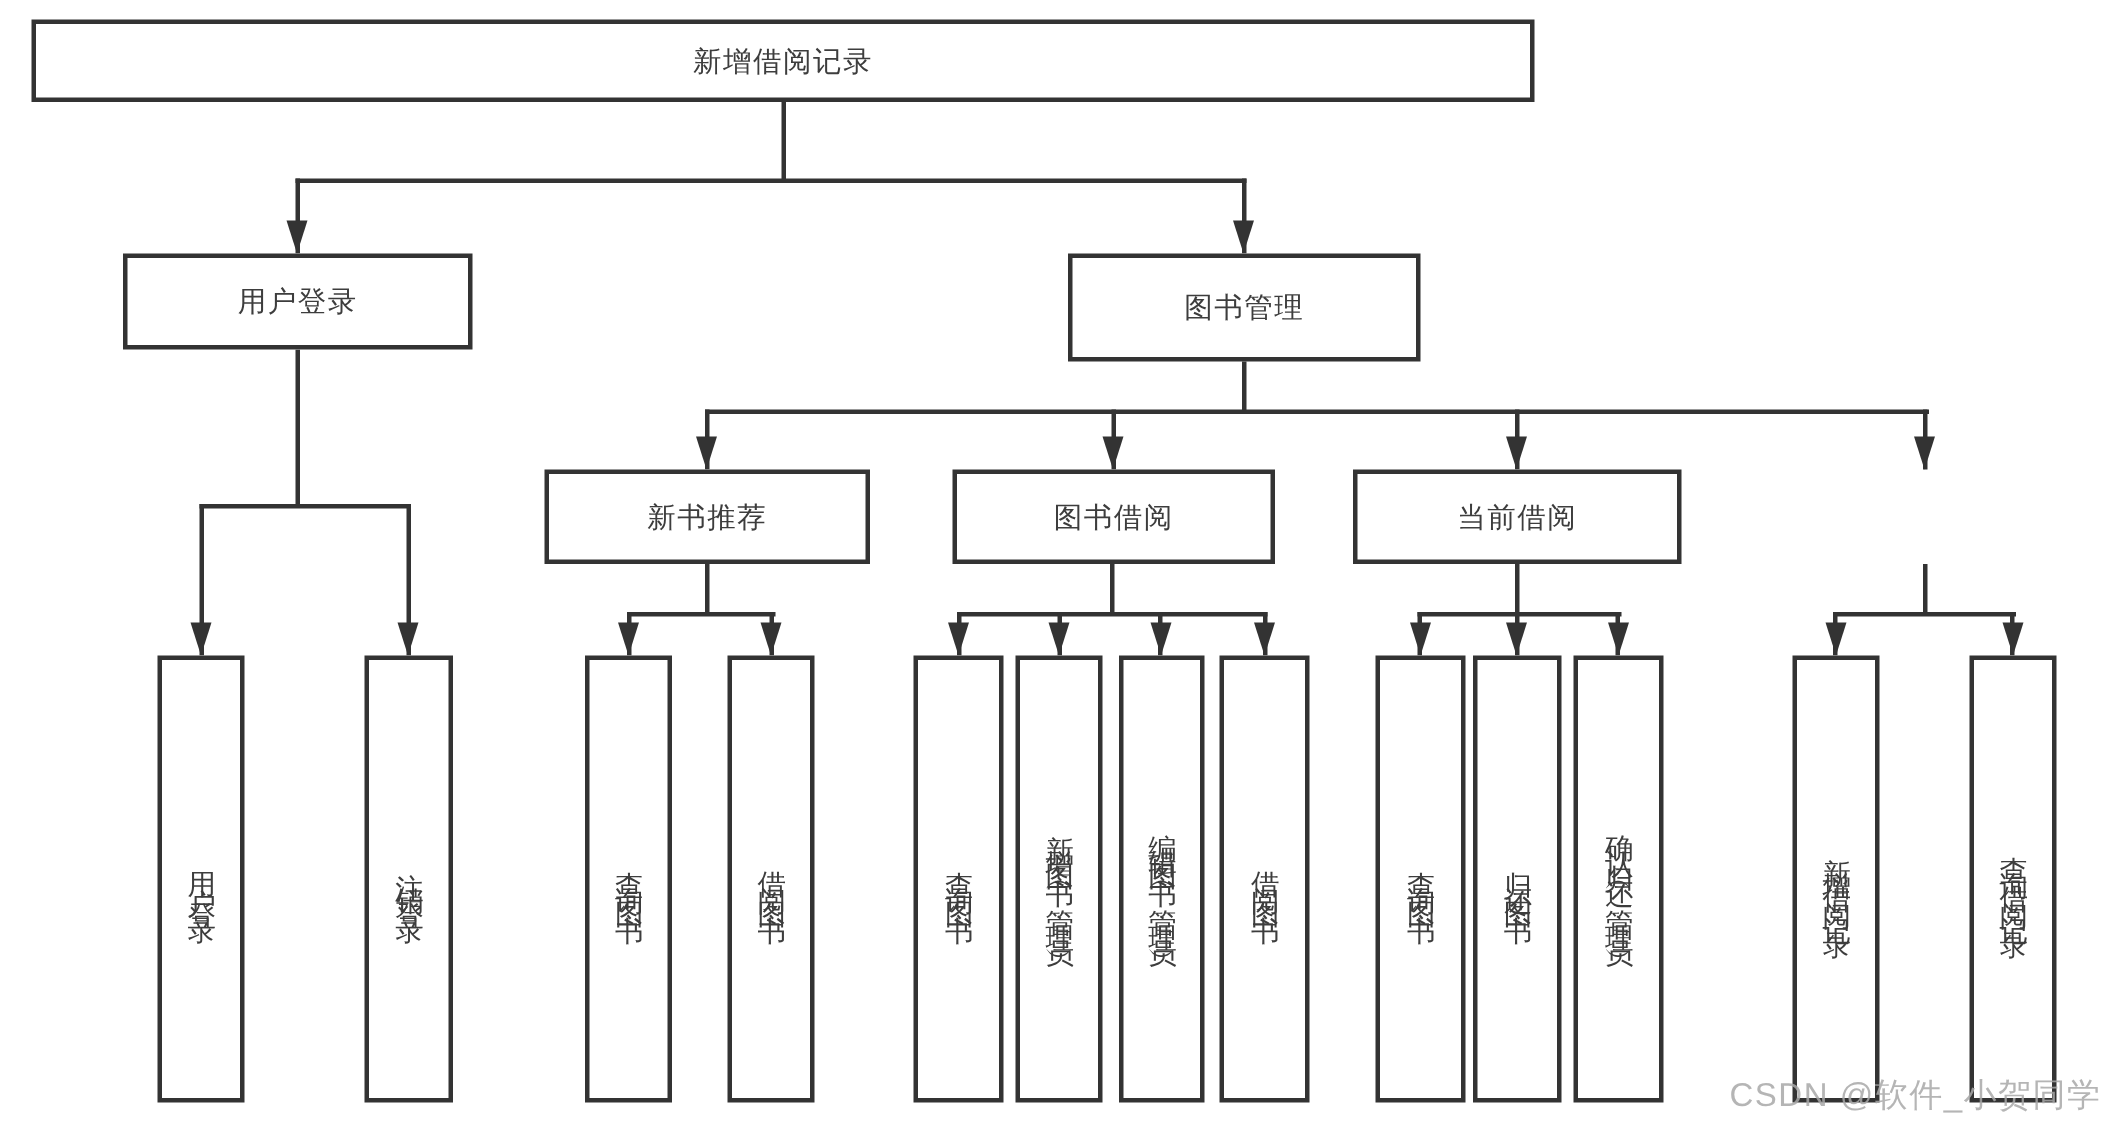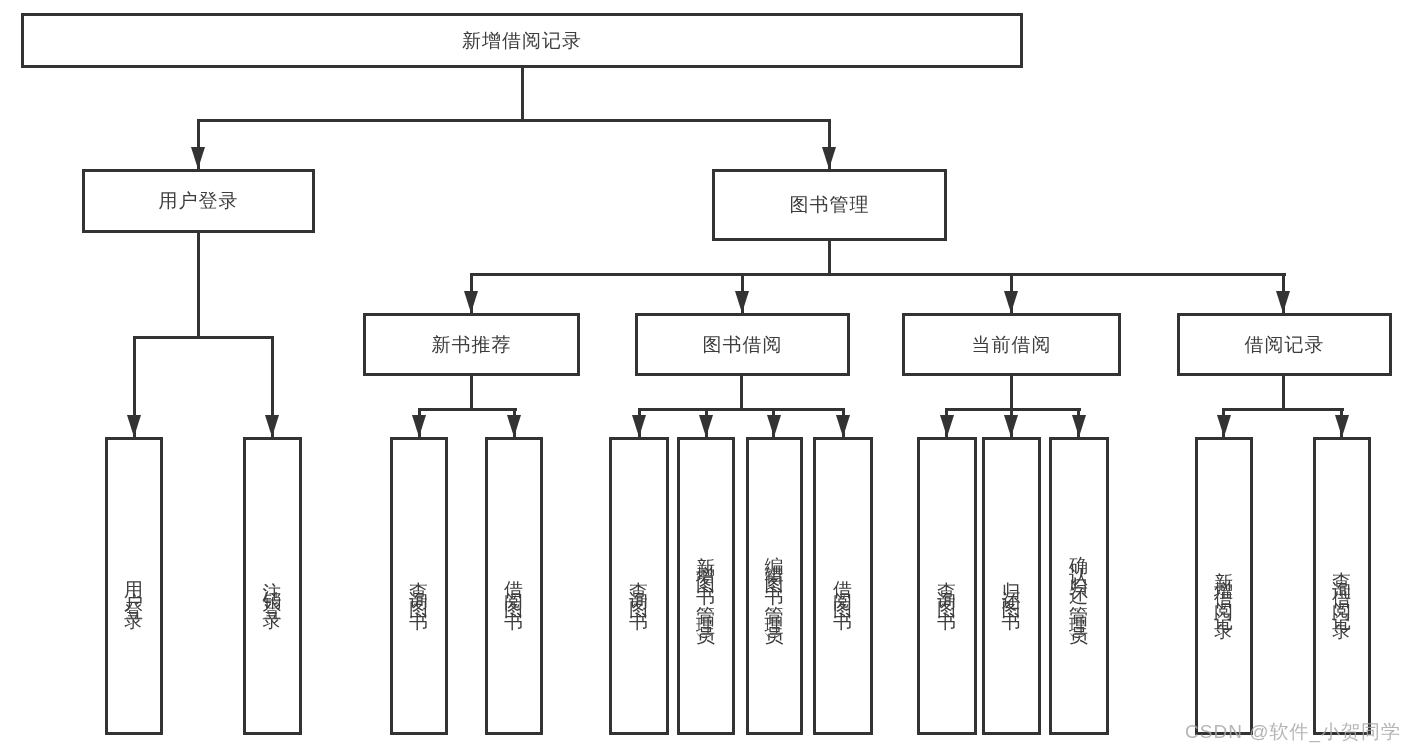--- a/index.html
+++ b/index.html
@@ -81,9 +81,6 @@
     <span>图书借阅</span>
   </div>
 
-  <div class="node" style="left:1177px;top:313px;width:215px;height:63px">
-    <span>借阅记录</span>
-  </div>
 
   <div class="node leaf" style="left:105px;top:437px;width:58px;height:298px">
     <span class="vtext">用户登录</span>

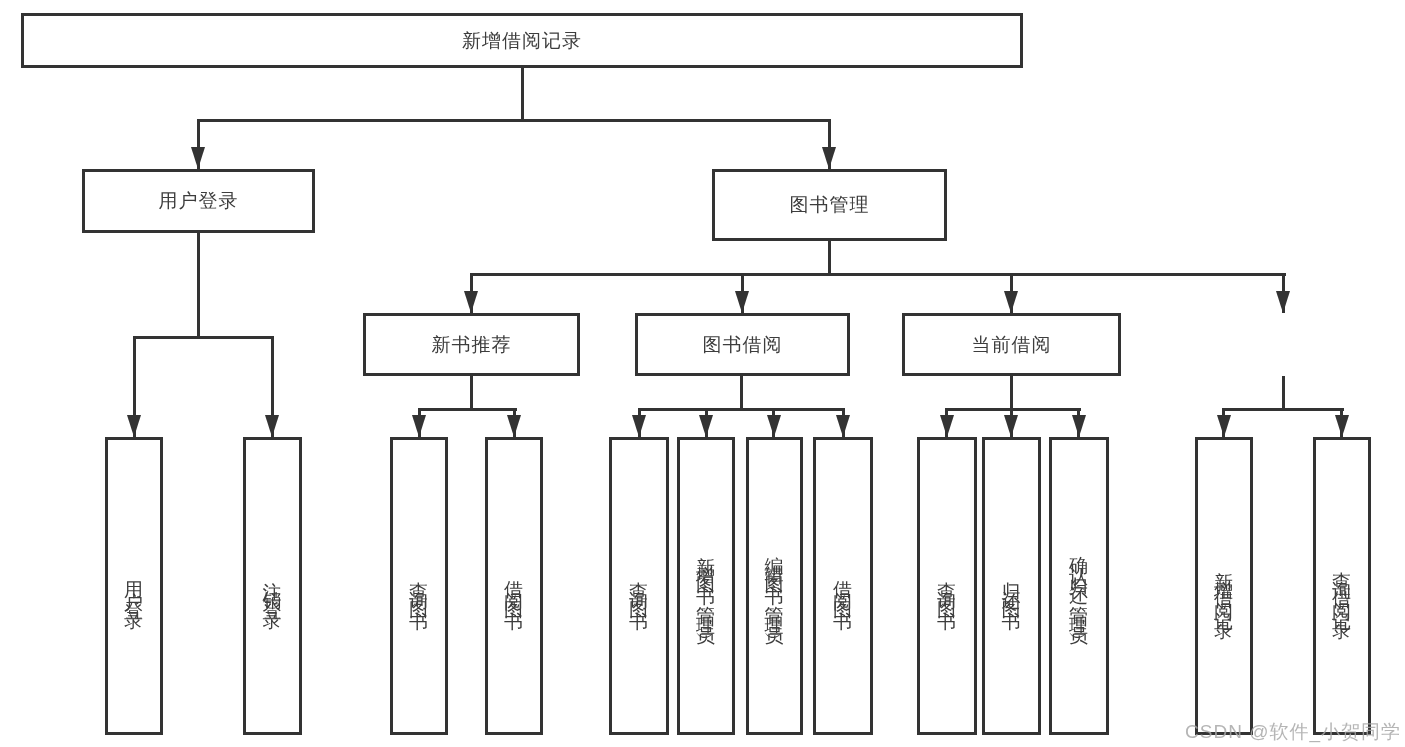--- a/index.html
+++ b/index.html
@@ -45,7 +45,7 @@
   .watermark{
     position:absolute;
     right:4px;bottom:2px;
-    font-size:19px;
+    font-size:22px;
     color:rgba(168,168,168,0.85);
     letter-spacing:1px;
     z-index:5;

